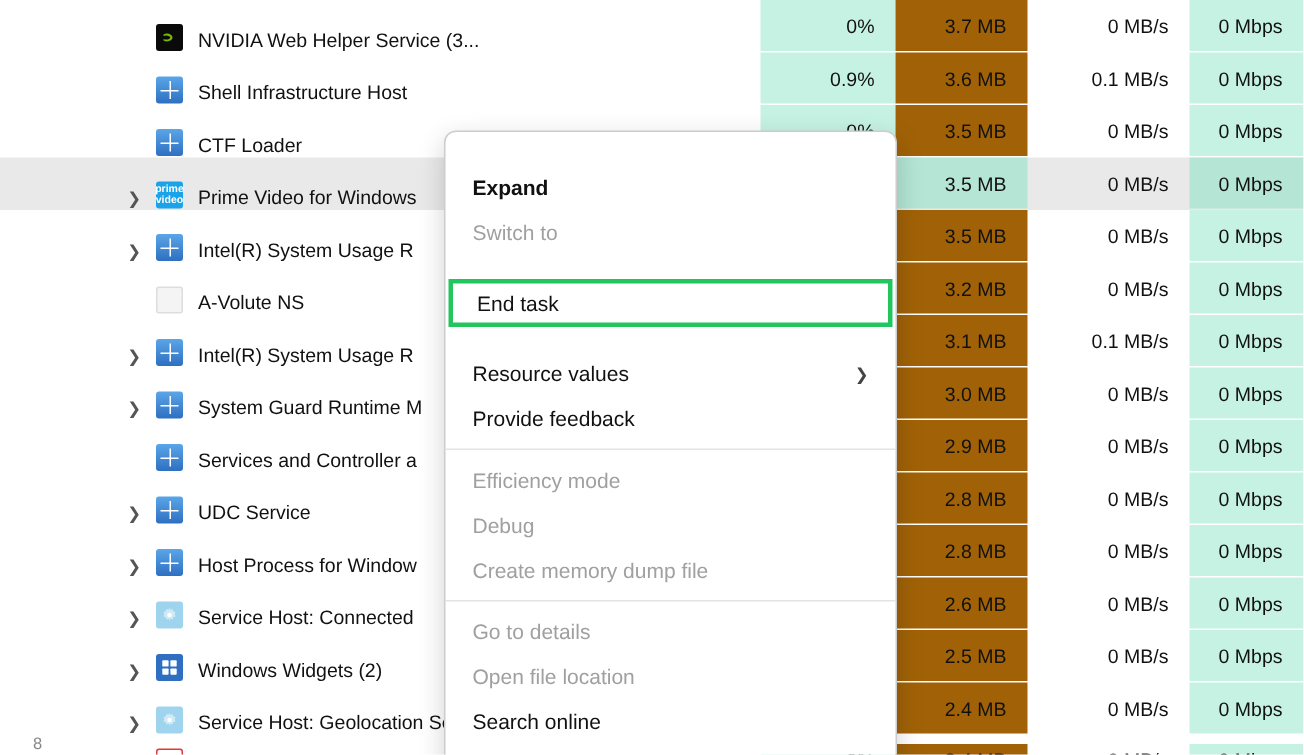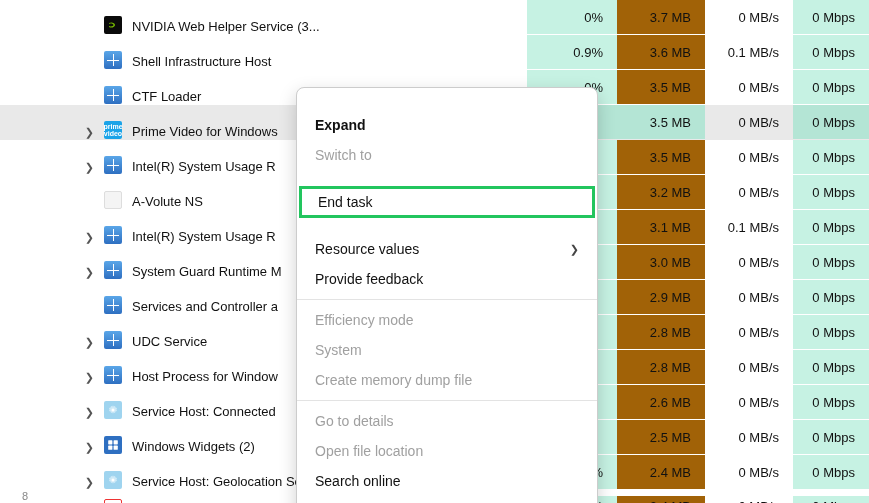--- a/index.html
+++ b/index.html
@@ -75,7 +75,7 @@
   }
   .cpu  { width: 90px; background: #c6f2e3; }
   .mem  { width: 88px; background: #a16207; }
-  .disk { width: 88px; }
+  .disk { width: 108px; }
   .net  { width: 76px; background: #c6f2e3; }
   .row.selected .cpu,
   .row.selected .mem,

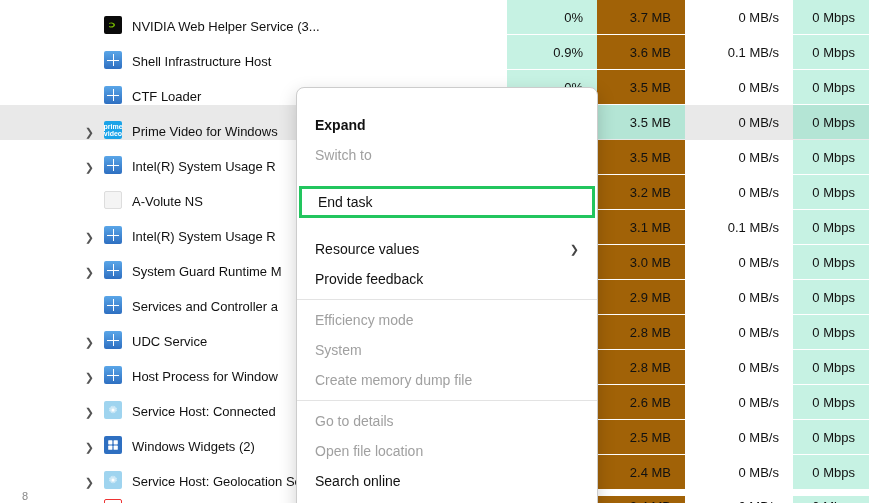--- a/index.html
+++ b/index.html
@@ -374,7 +374,7 @@
       <span>Efficiency mode</span>
     </div>
     <div class="mitem disabled">
-      <span>System</span>
+      <span>Debug</span>
     </div>
     <div class="mitem disabled">
       <span>Create memory dump file</span>

